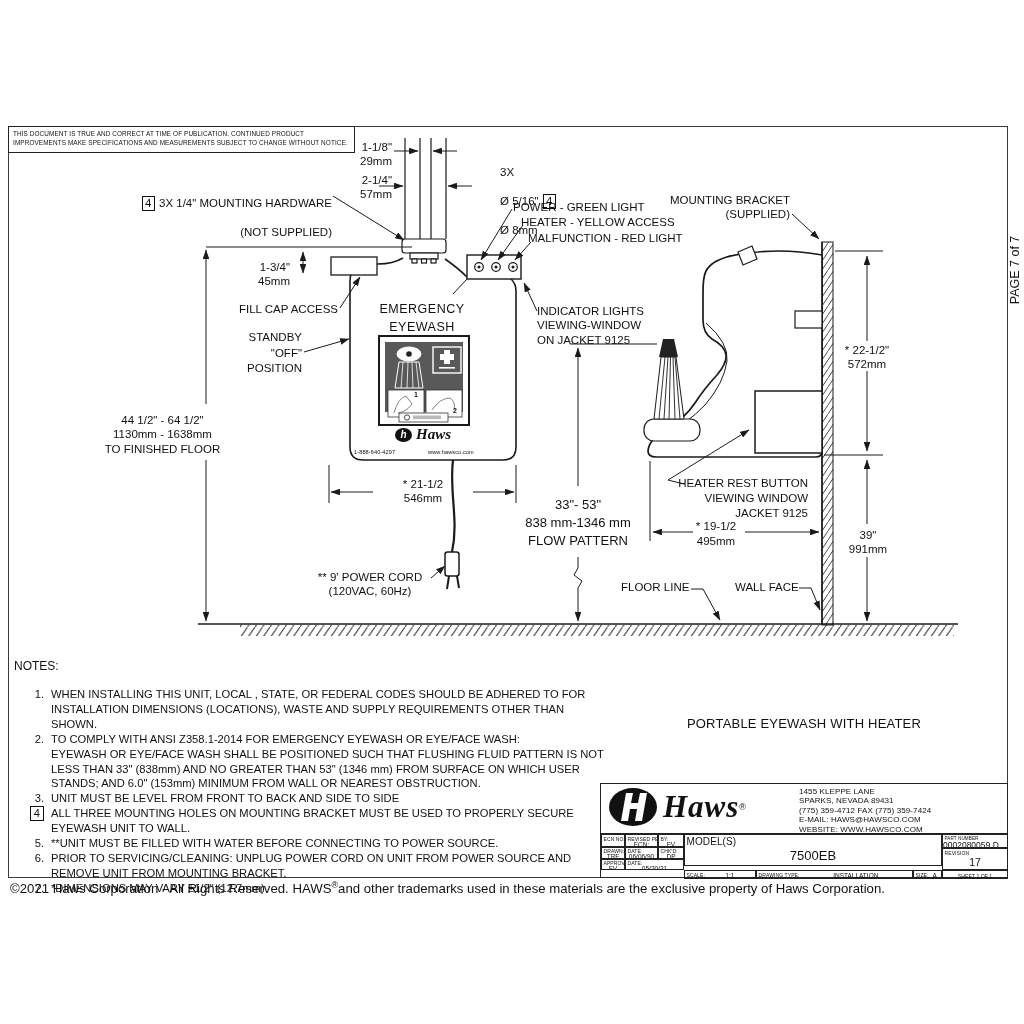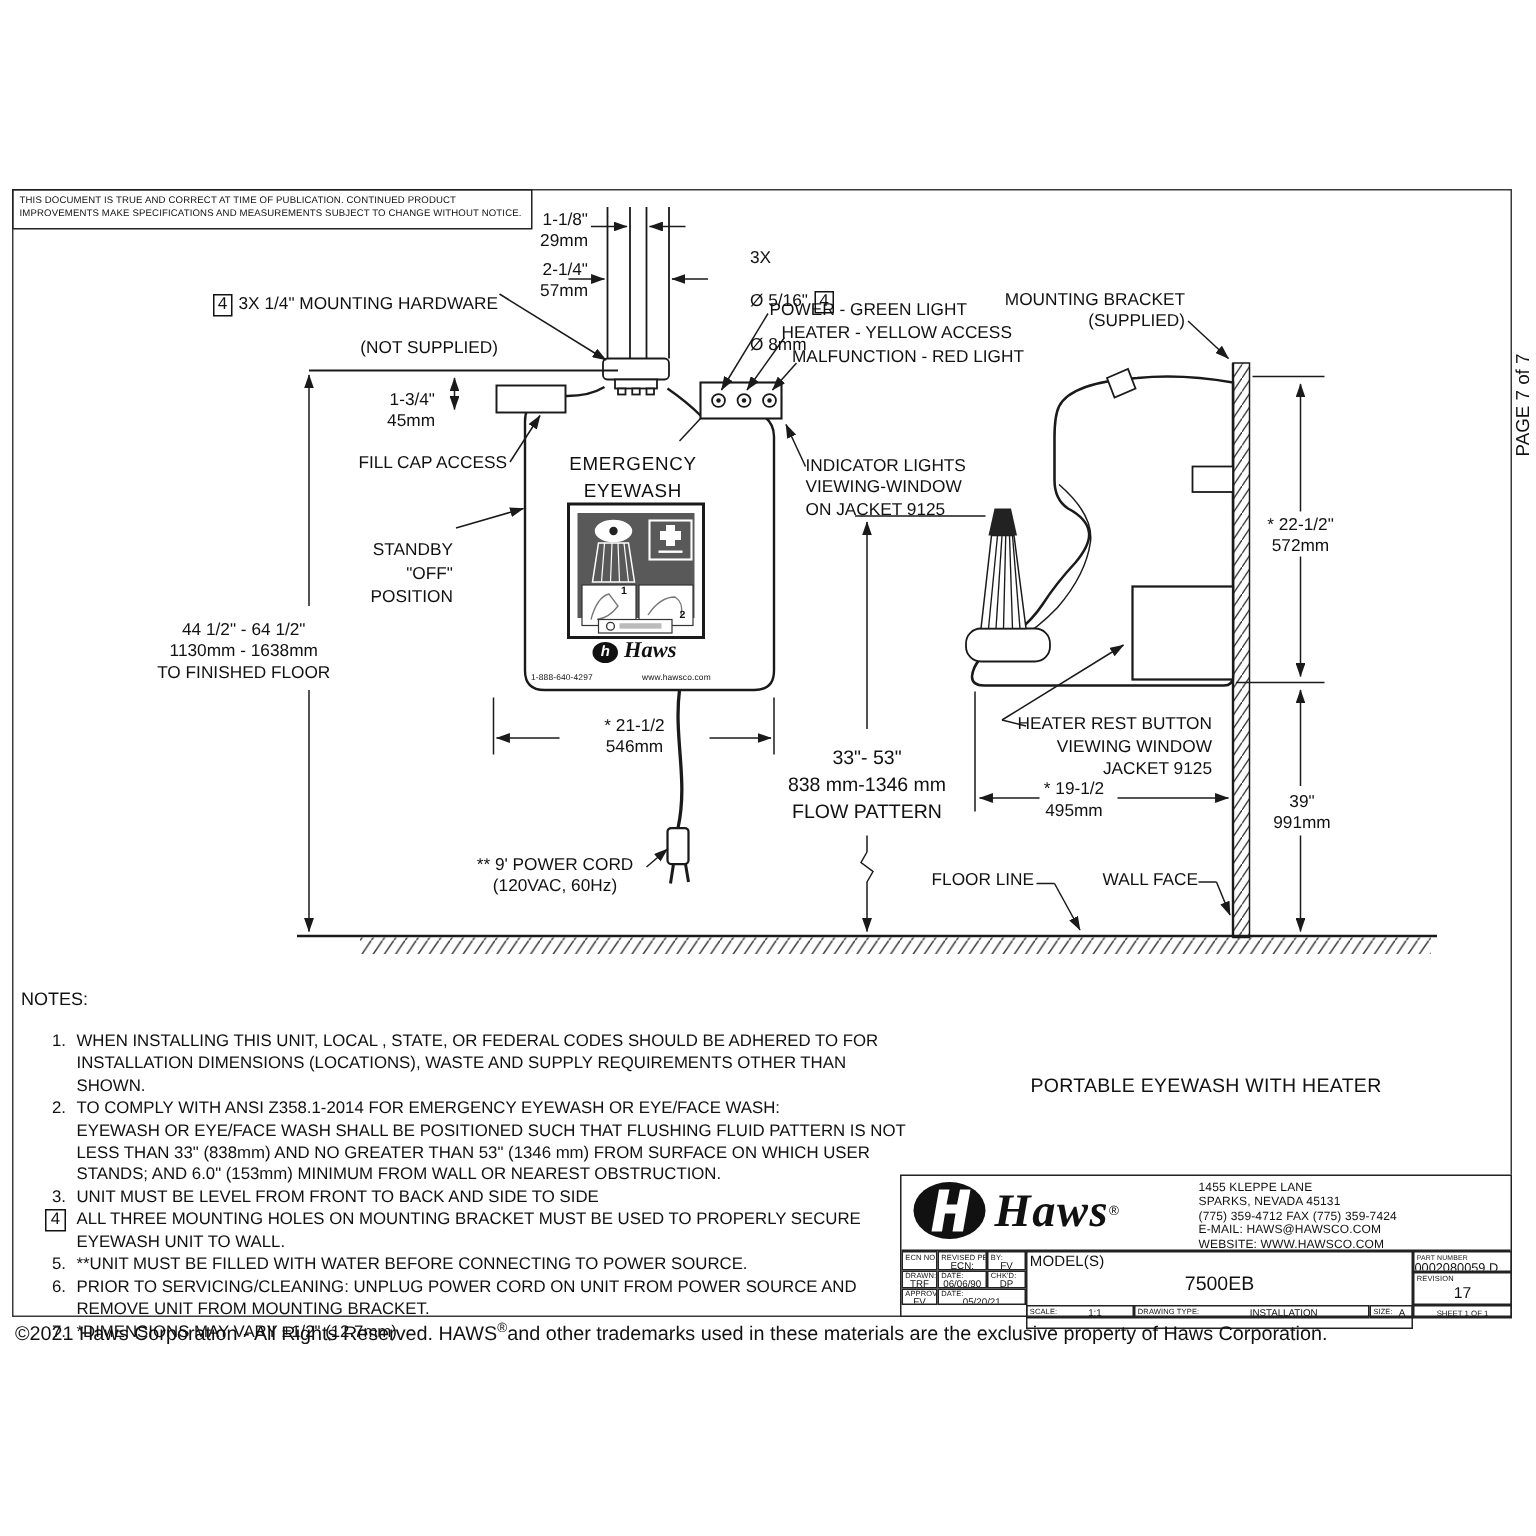--- a/index.html
+++ b/index.html
@@ -254,7 +254,7 @@
 <div class="lbl" style="left:537px;top:304px">INDICATOR LIGHTS
 VIEWING-WINDOW
 ON JACKET 9125</div>
-<div class="lbl r" style="left:220px;top:360px;width:82px;line-height:1.35">STANDBY
+<div class="lbl r" style="left:220px;top:330px;width:82px;line-height:1.35">STANDBY
 "OFF"
 POSITION</div>
 <div class="lbl c" style="left:60px;top:413px;width:205px">44 1/2" - 64 1/2"

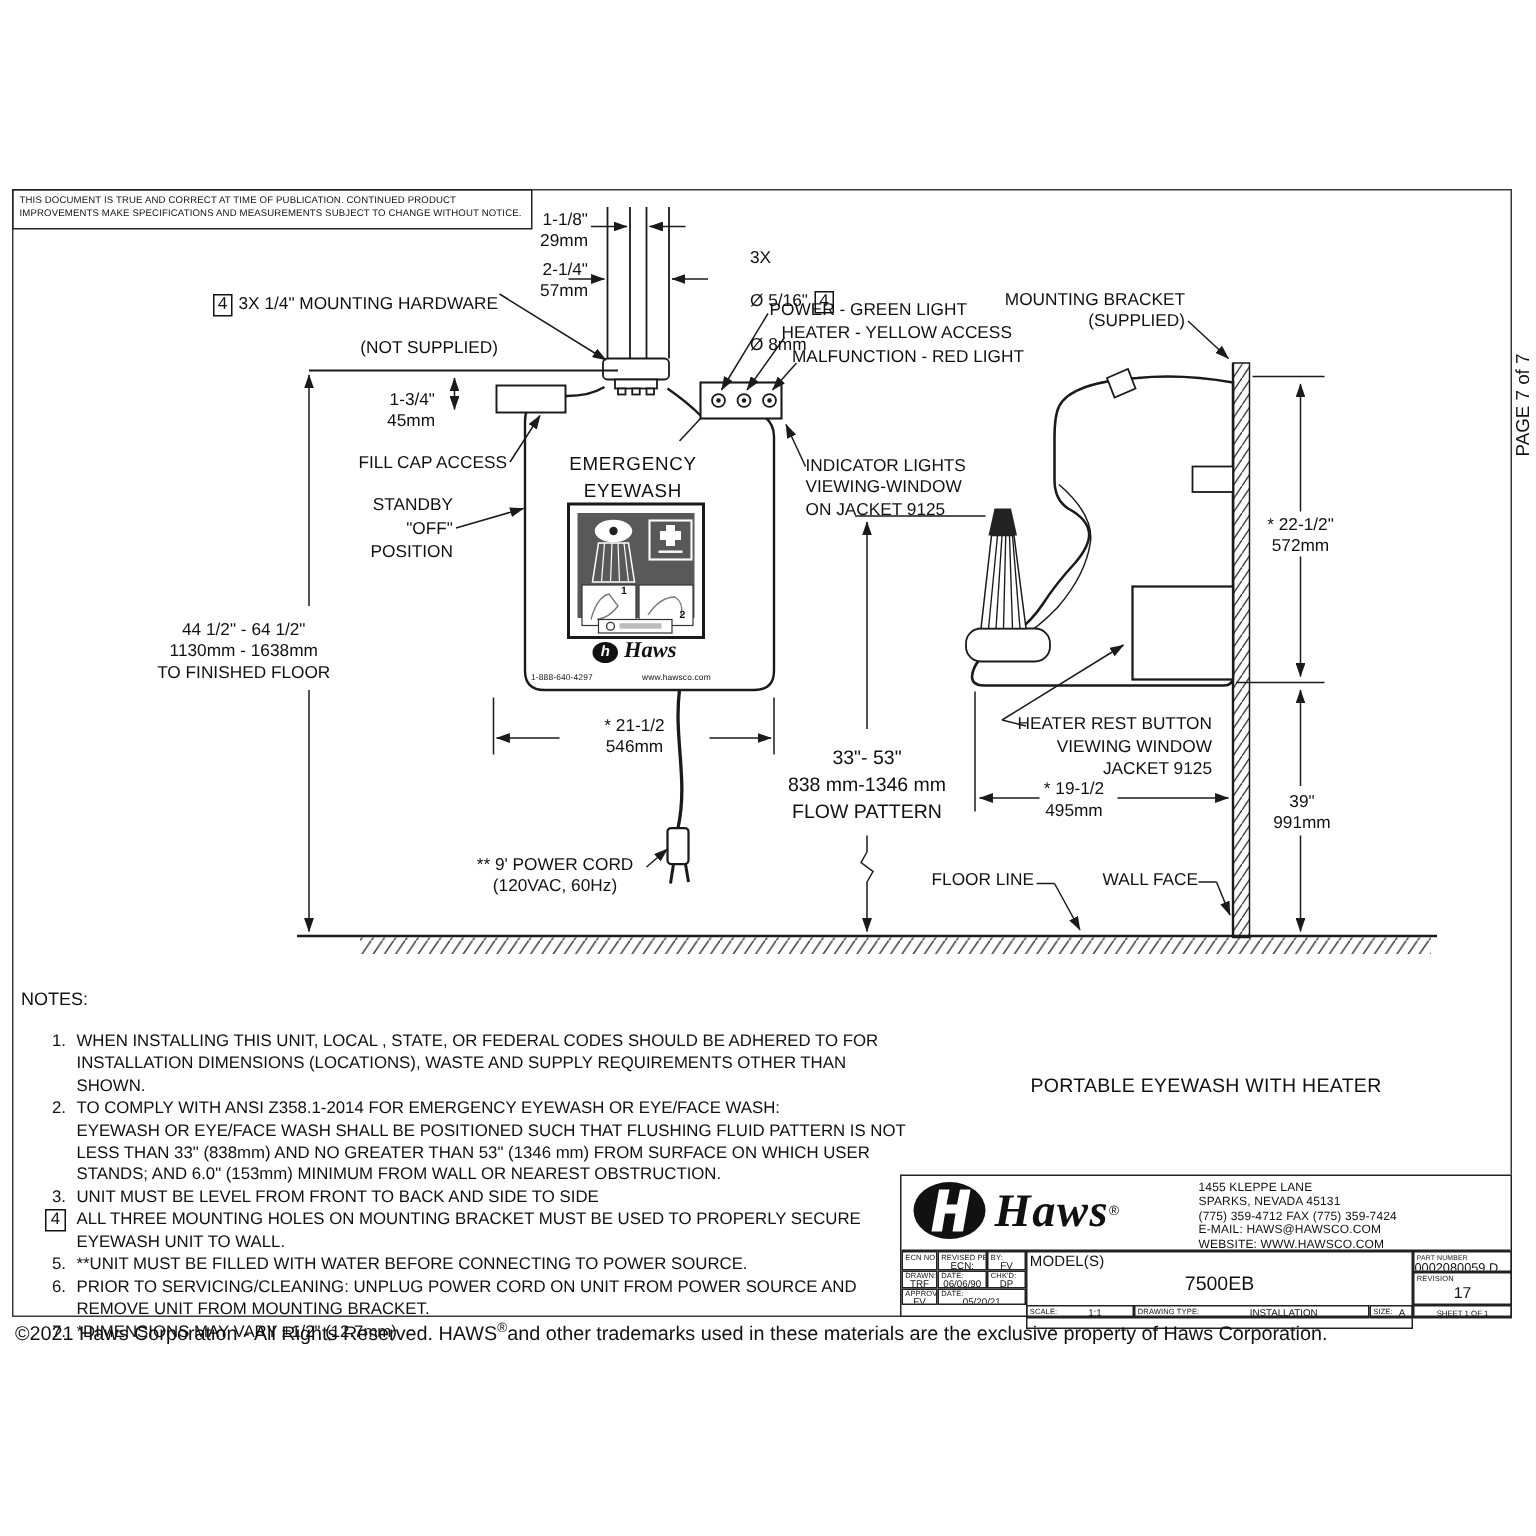--- a/index.html
+++ b/index.html
@@ -345,7 +345,7 @@
     </div>
     <div class="tb-address">
       <div>1455 KLEPPE LANE</div>
-      <div>SPARKS, NEVADA  45131</div>
+      <div>SPARKS, NEVADA  89431</div>
       <div>(775) 359-4712  FAX (775) 359-7424</div>
       <div>E-MAIL:  HAWS@HAWSCO.COM</div>
       <div>WEBSITE: WWW.HAWSCO.COM</div>

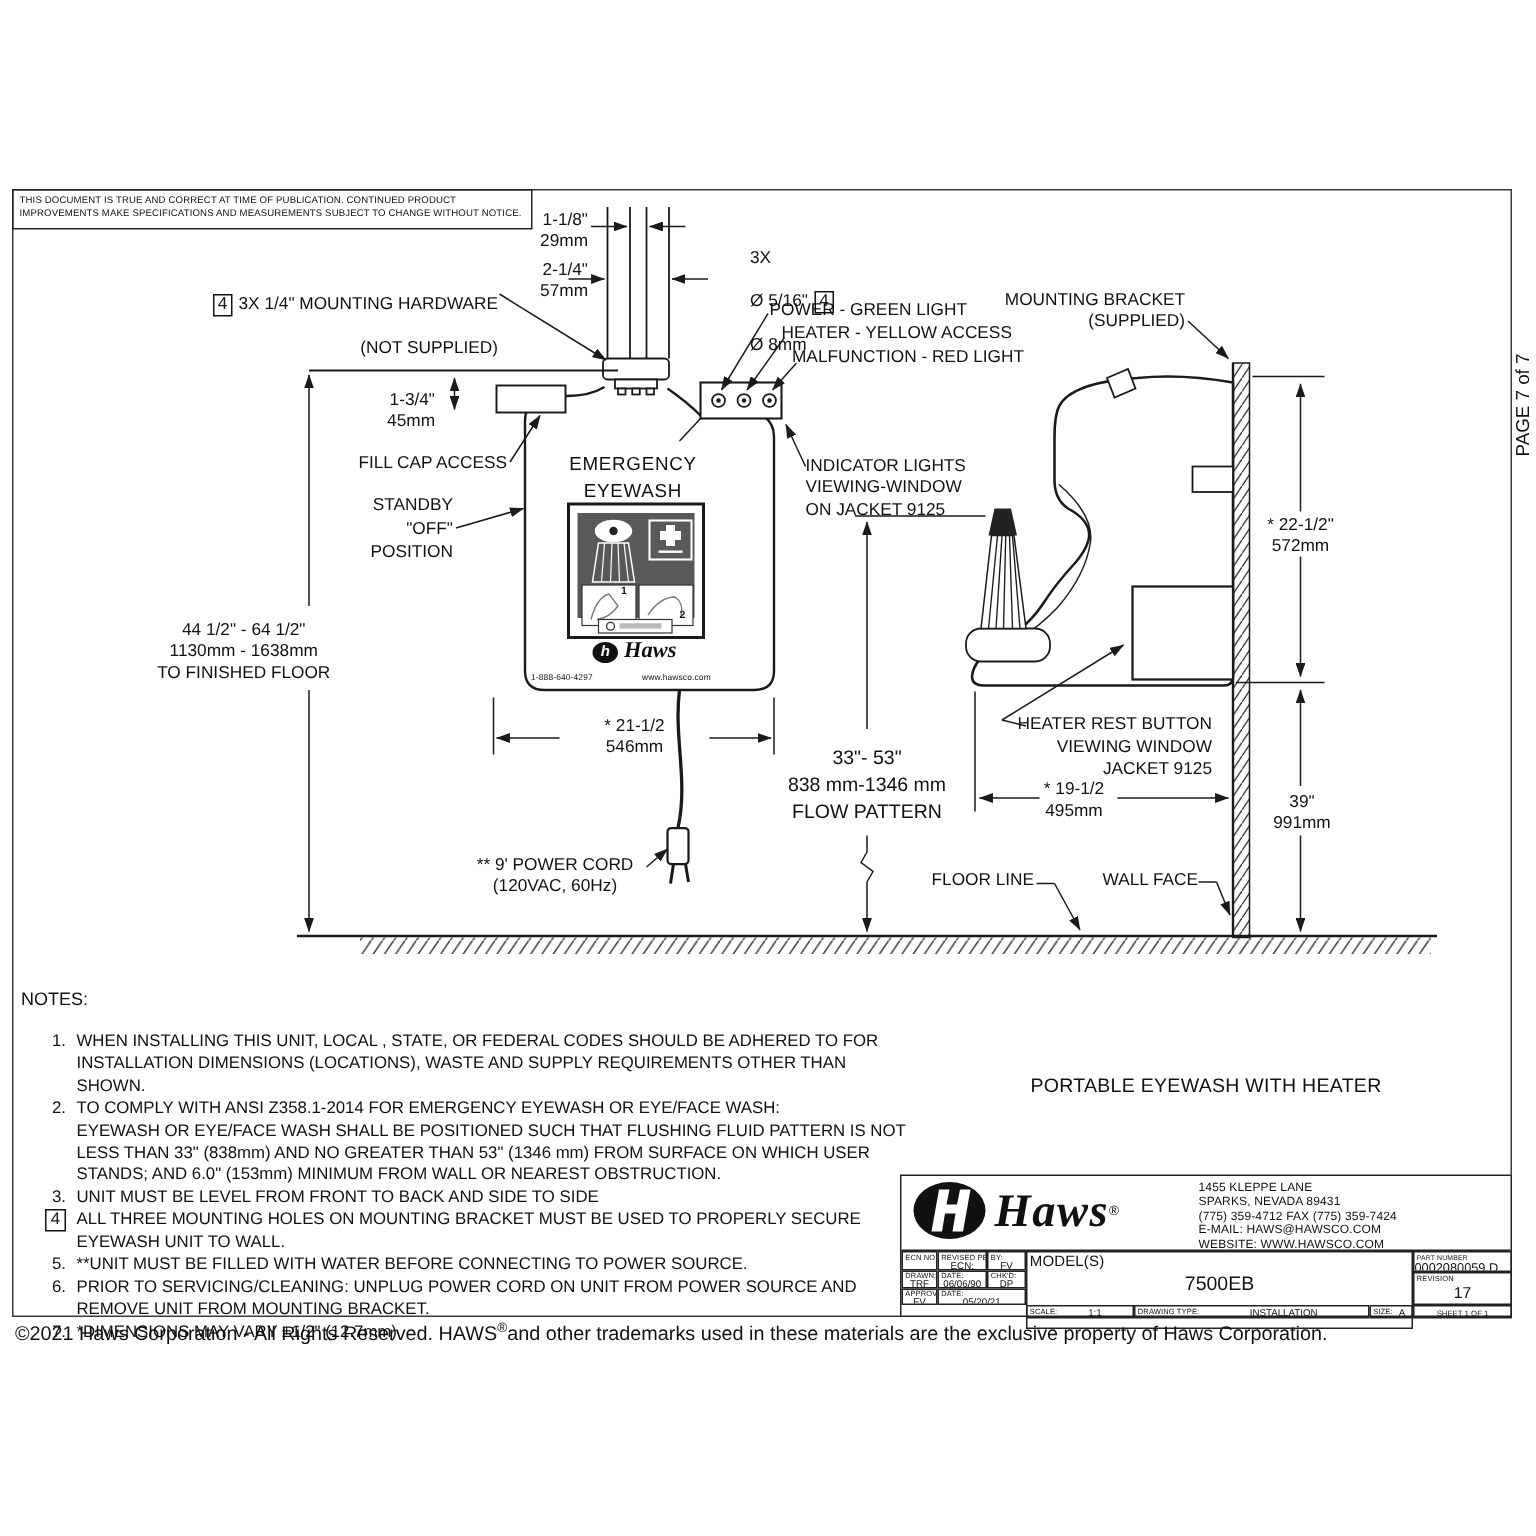--- a/index.html
+++ b/index.html
@@ -384,7 +384,7 @@
     <div class="tb-val">05/20/21</div>
   </div>
 
-  <div class="tb-cell" style="left:83px;top:50px;width:258px;height:52px">
+  <div class="tb-cell" style="left:83px;top:50px;width:258px;height:32px">
     <span class="tb-lbl" style="font-size:10px">MODEL(S)</span>
     <div style="text-align:center;font-size:13px;margin-top:13px">7500EB</div>
   </div>

